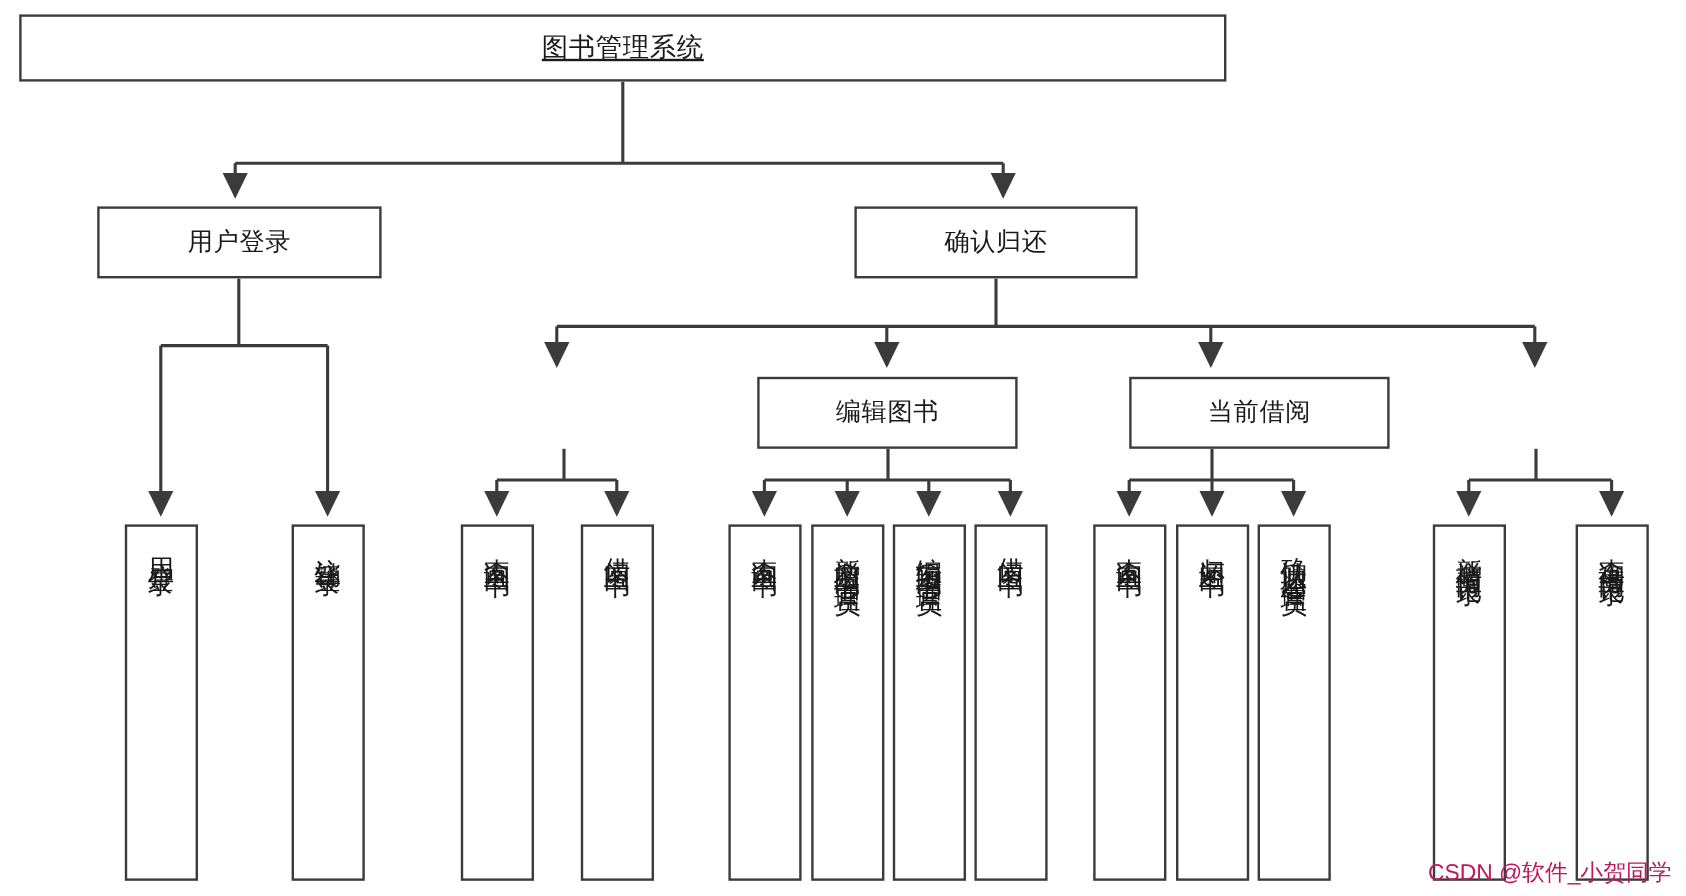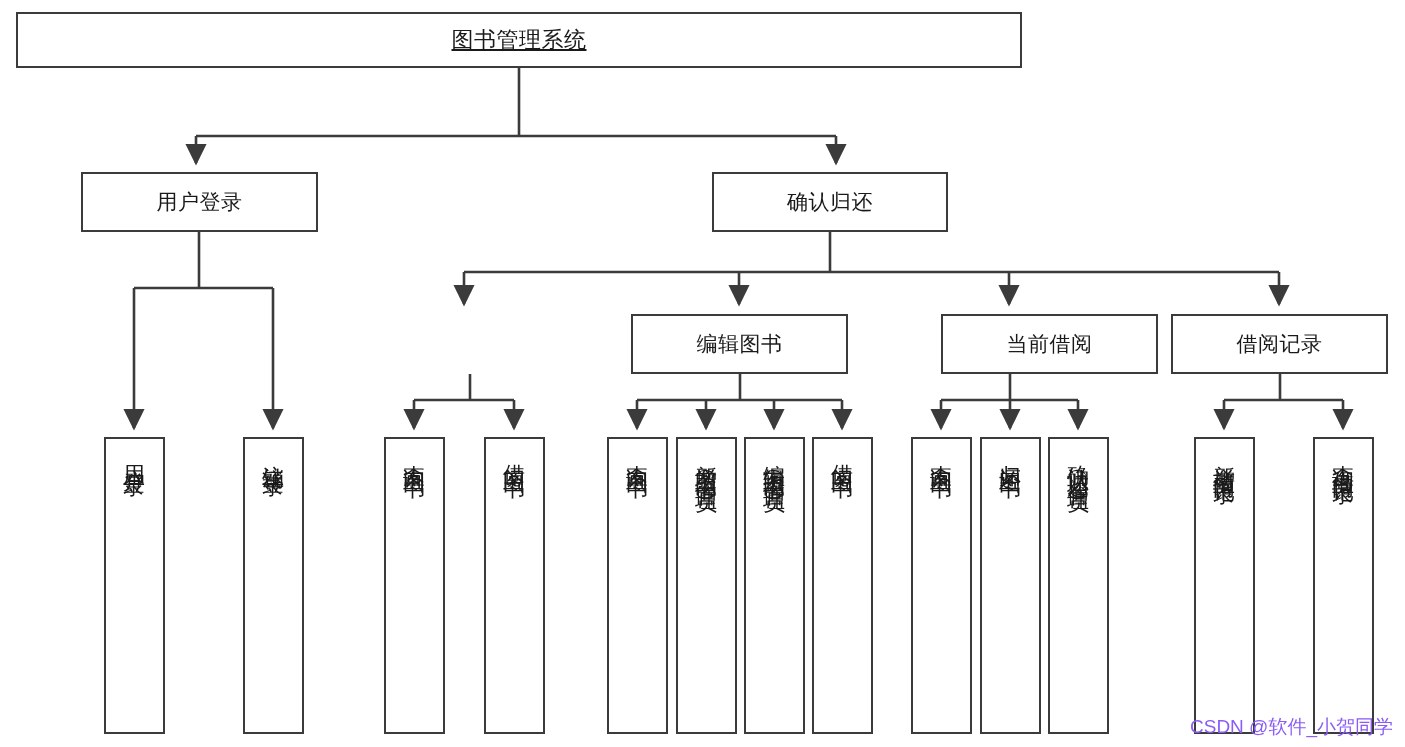--- a/index.html
+++ b/index.html
@@ -147,9 +147,6 @@
   <div class="node h" style="left:901px; top:314px; width:217px; height:60px;margin-left:40px;">
     <span class="lbl">当前借阅</span>
   </div>
-  <div class="node h" style="left:1171px; top:314px; width:217px; height:60px;">
-    <span class="lbl">借阅记录</span>
-  </div>
 
   <div class="node v" style="left:104px; top:437px; width:61px; height:297px;">
     <span class="lbl">用户登录</span>

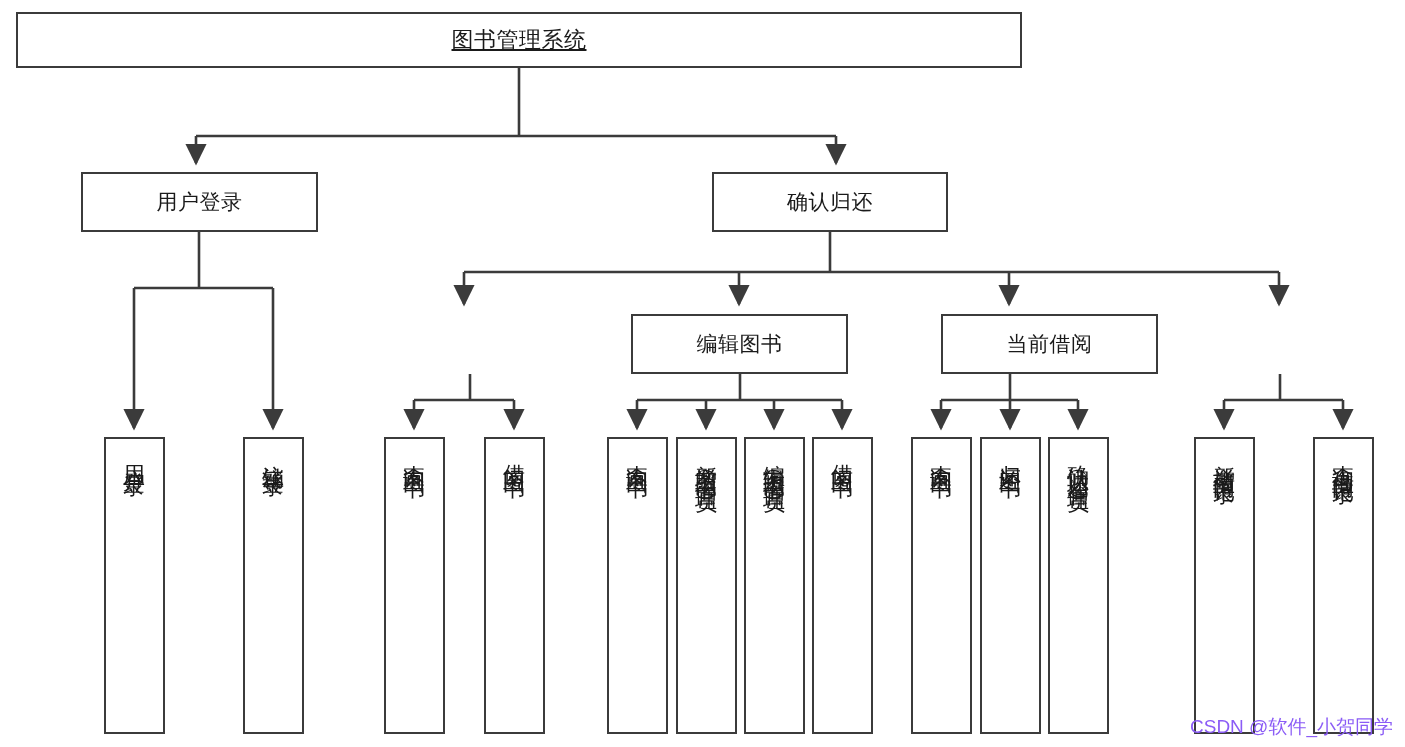--- a/index.html
+++ b/index.html
@@ -68,7 +68,7 @@
   }
   .watermark {
     position: absolute;
-    color: #8b5cf6;
+    color: #be185d;
     font-size: 19px;
     z-index: 3;
     white-space: nowrap;

